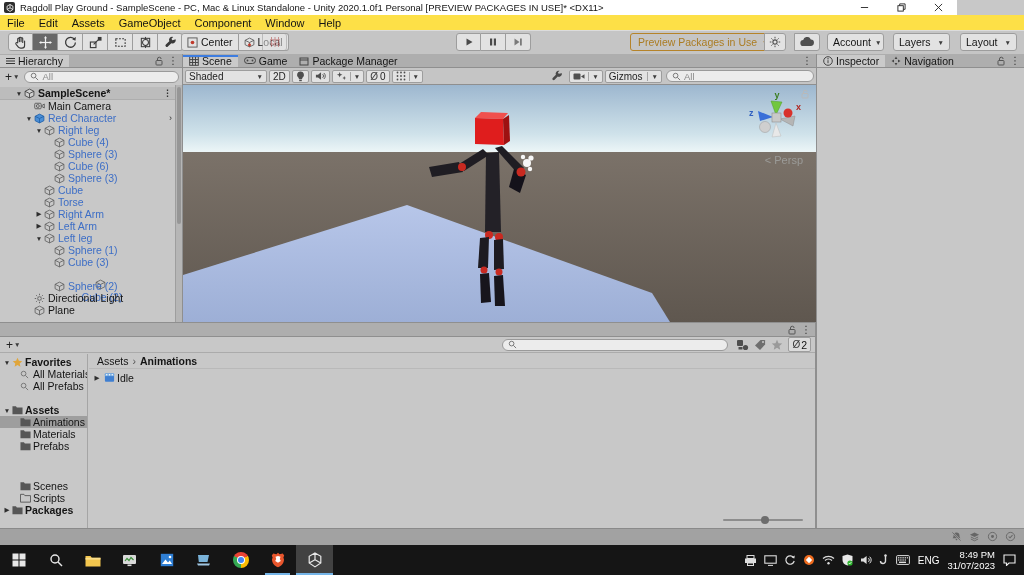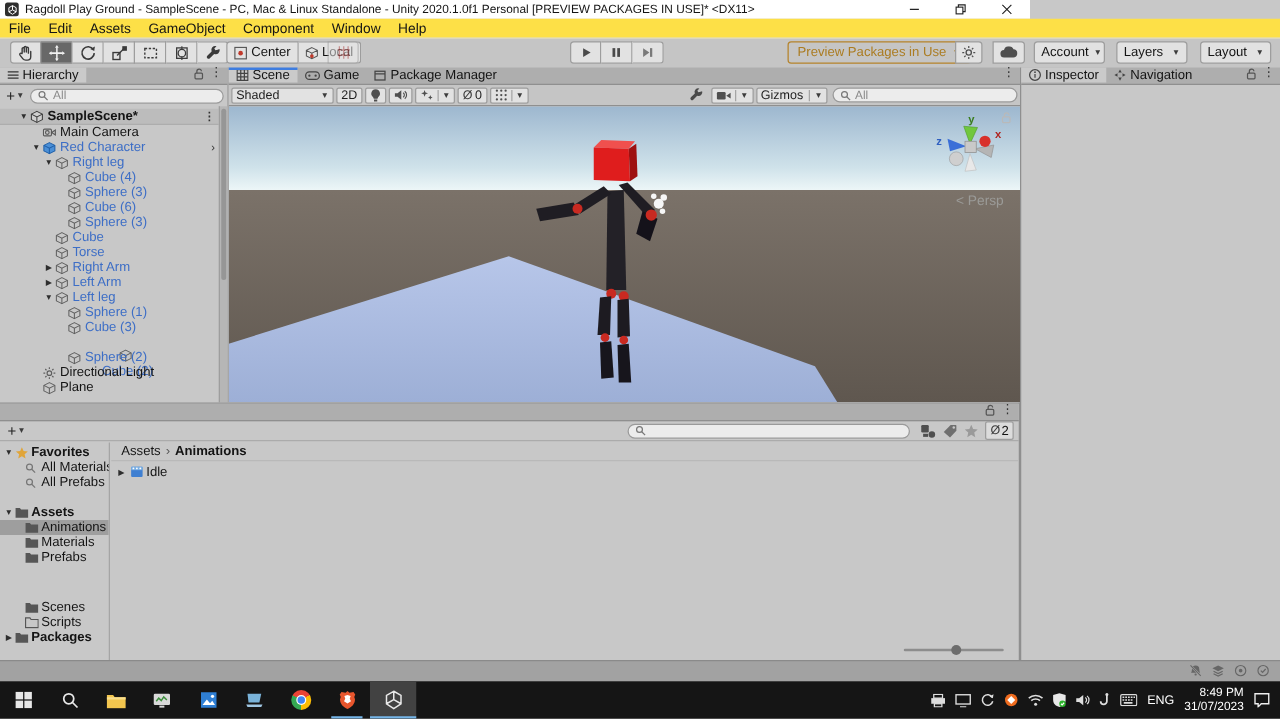--- a/index.html
+++ b/index.html
@@ -8,7 +8,7 @@
   .abs{position:absolute;}
   svg{display:block;}
   
-  .titlebar{left:0;top:0;width:824px;height:15px;background:#ffffff;display:flex;align-items:center;font-size:9.5px;}
+  .titlebar{left:0;top:0;width:957px;height:15px;background:#ffffff;display:flex;align-items:center;font-size:9.5px;}
   .app-ico{width:11px;height:11px;margin:0 5px 0 4px;background:#2e2e2e;border-radius:2px;display:flex;align-items:center;justify-content:center;flex:0 0 11px;}
   .win-btns{position:absolute;right:0;top:0;height:15px;display:flex;}
   .win-btn{width:37px;height:15px;display:flex;align-items:center;justify-content:center;}

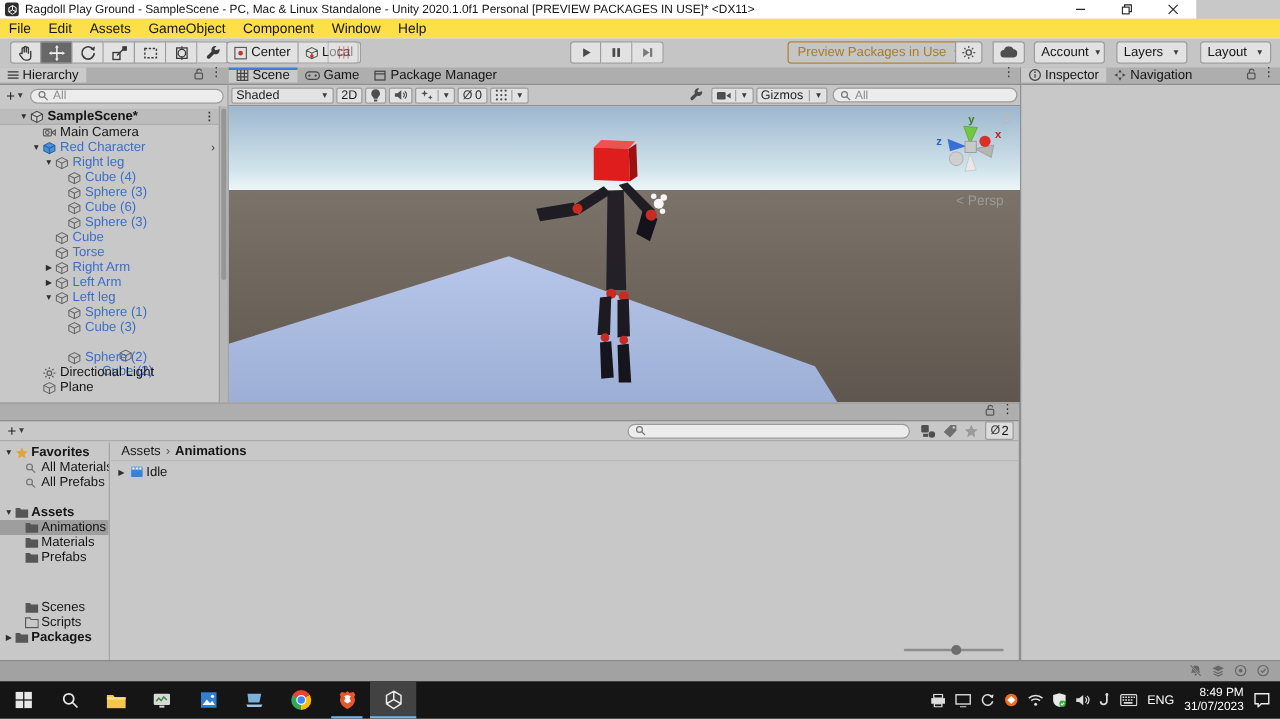--- a/index.html
+++ b/index.html
@@ -30,7 +30,7 @@
   .preview-btn{border:1px solid #b5832a;border-radius:3px;color:#ab7c22;background:transparent;display:flex;align-items:center;gap:5px;padding:0 7px;height:18px;font-size:10.5px;box-sizing:border-box;}
   
   .panel{background:#c8c8c8;box-sizing:border-box;}
-  .tabbar{height:14px;background:#aeaeae;border-bottom:1px solid #8f8f8f;display:flex;align-items:flex-start;font-size:10.5px;box-sizing:border-box;}
+  .tabbar{height:14px;background:#aeaeae;border-bottom:1px solid #8f8f8f;display:flex;align-items:center;font-size:10.5px;box-sizing:border-box;}
   .tabs{display:flex;align-items:stretch;}
   .ptab{display:flex;align-items:center;gap:3px;padding:0 6px;position:relative;white-space:nowrap;}
   .ptab.active{background:#cacaca;}

